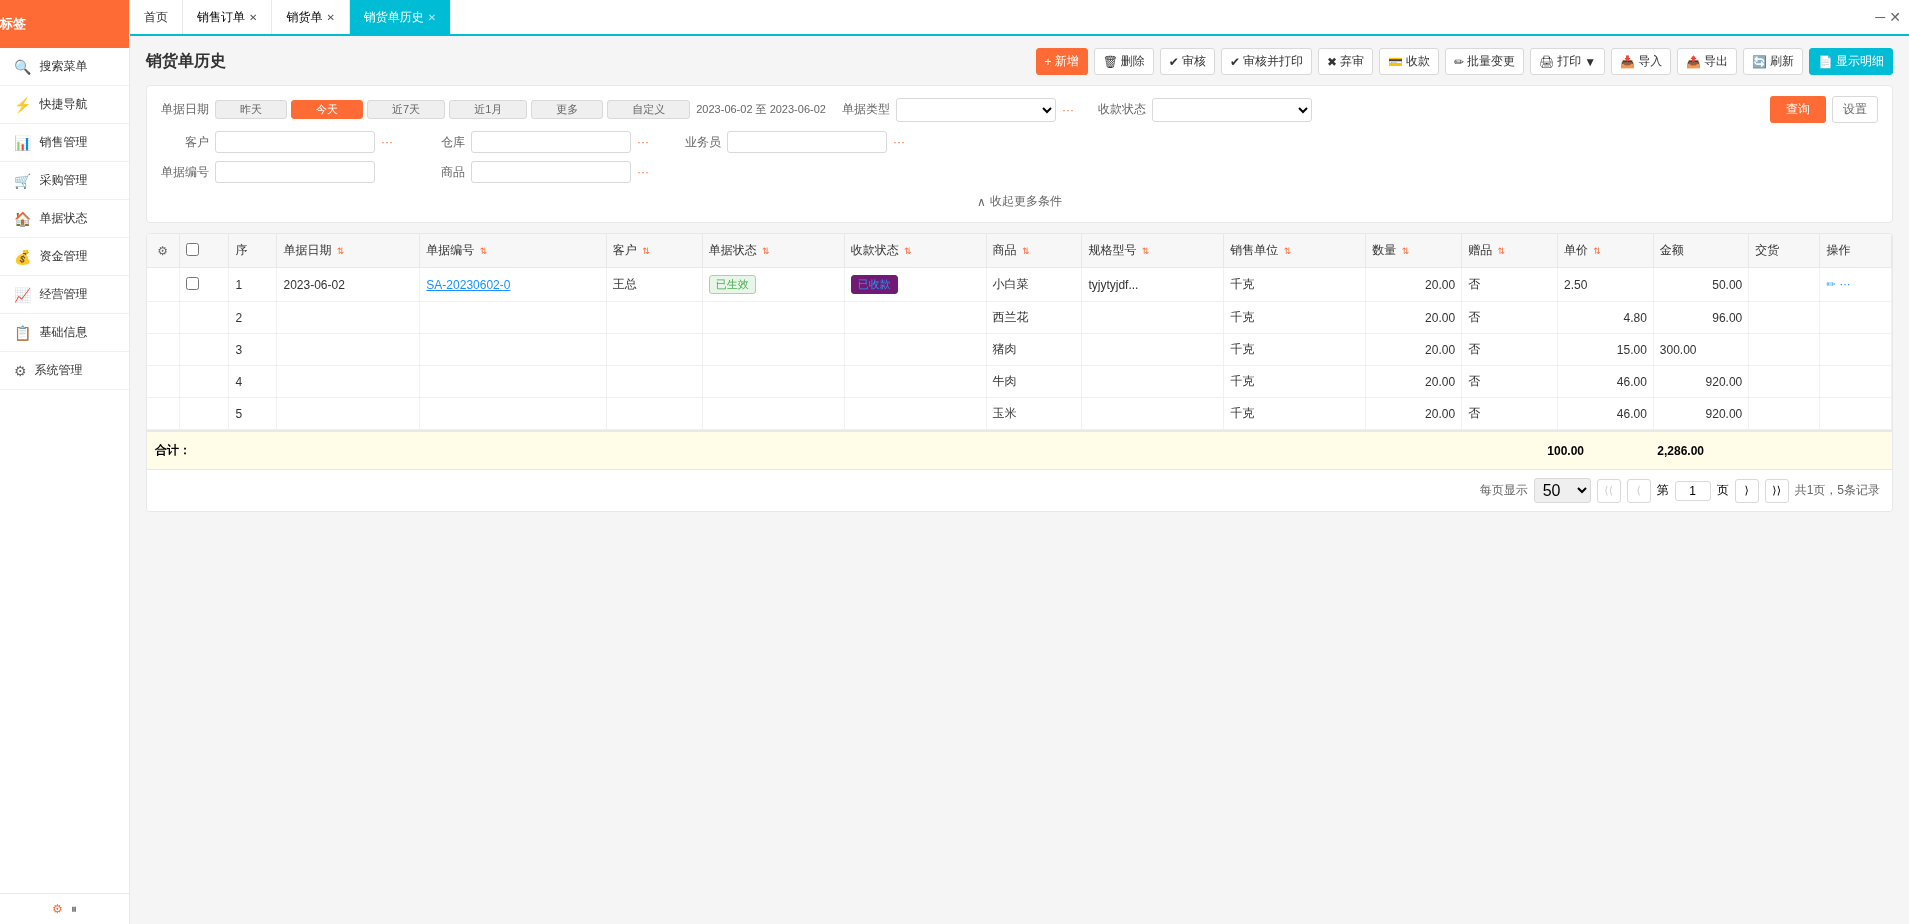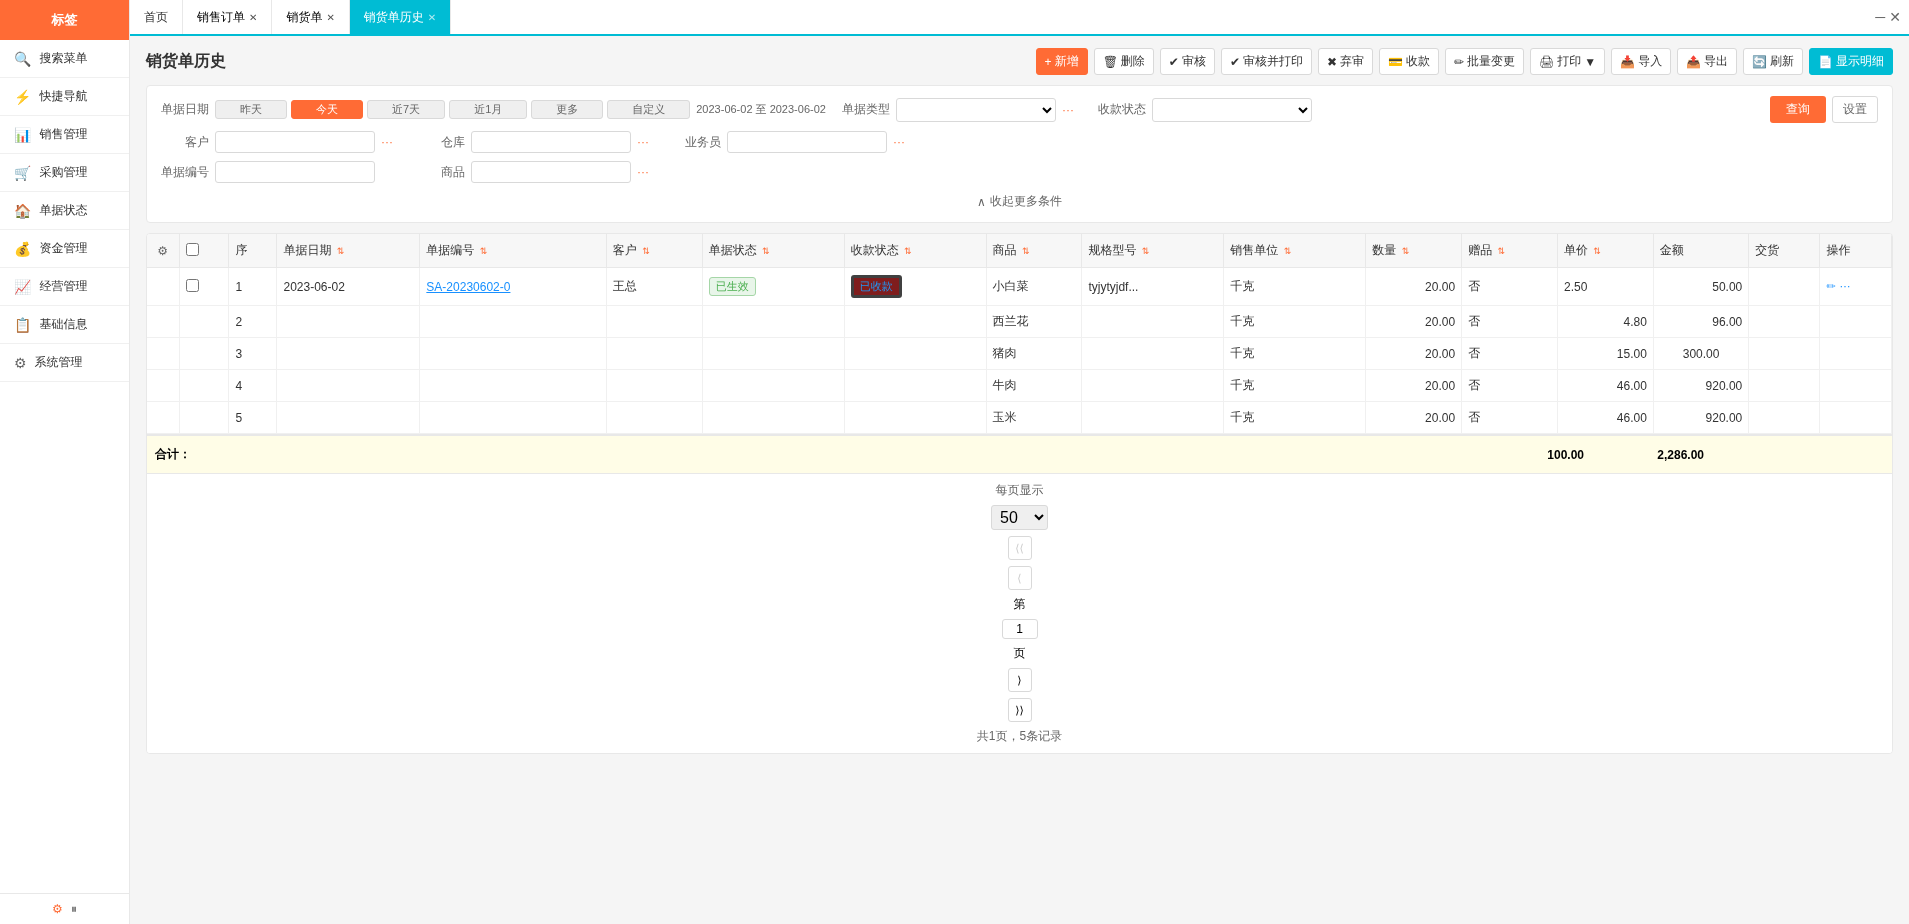--- a/index.html
+++ b/index.html
@@ -16,11 +16,10 @@
       flex-shrink: 0;
     }
     .sidebar-logo {
-      height: 40px;
+      height: 48px;
       background: #ff6b35;
       display: flex;
       align-items: center;
-      justify-content: center;
       color: white;
       font-size: 13px;
       font-weight: bold;

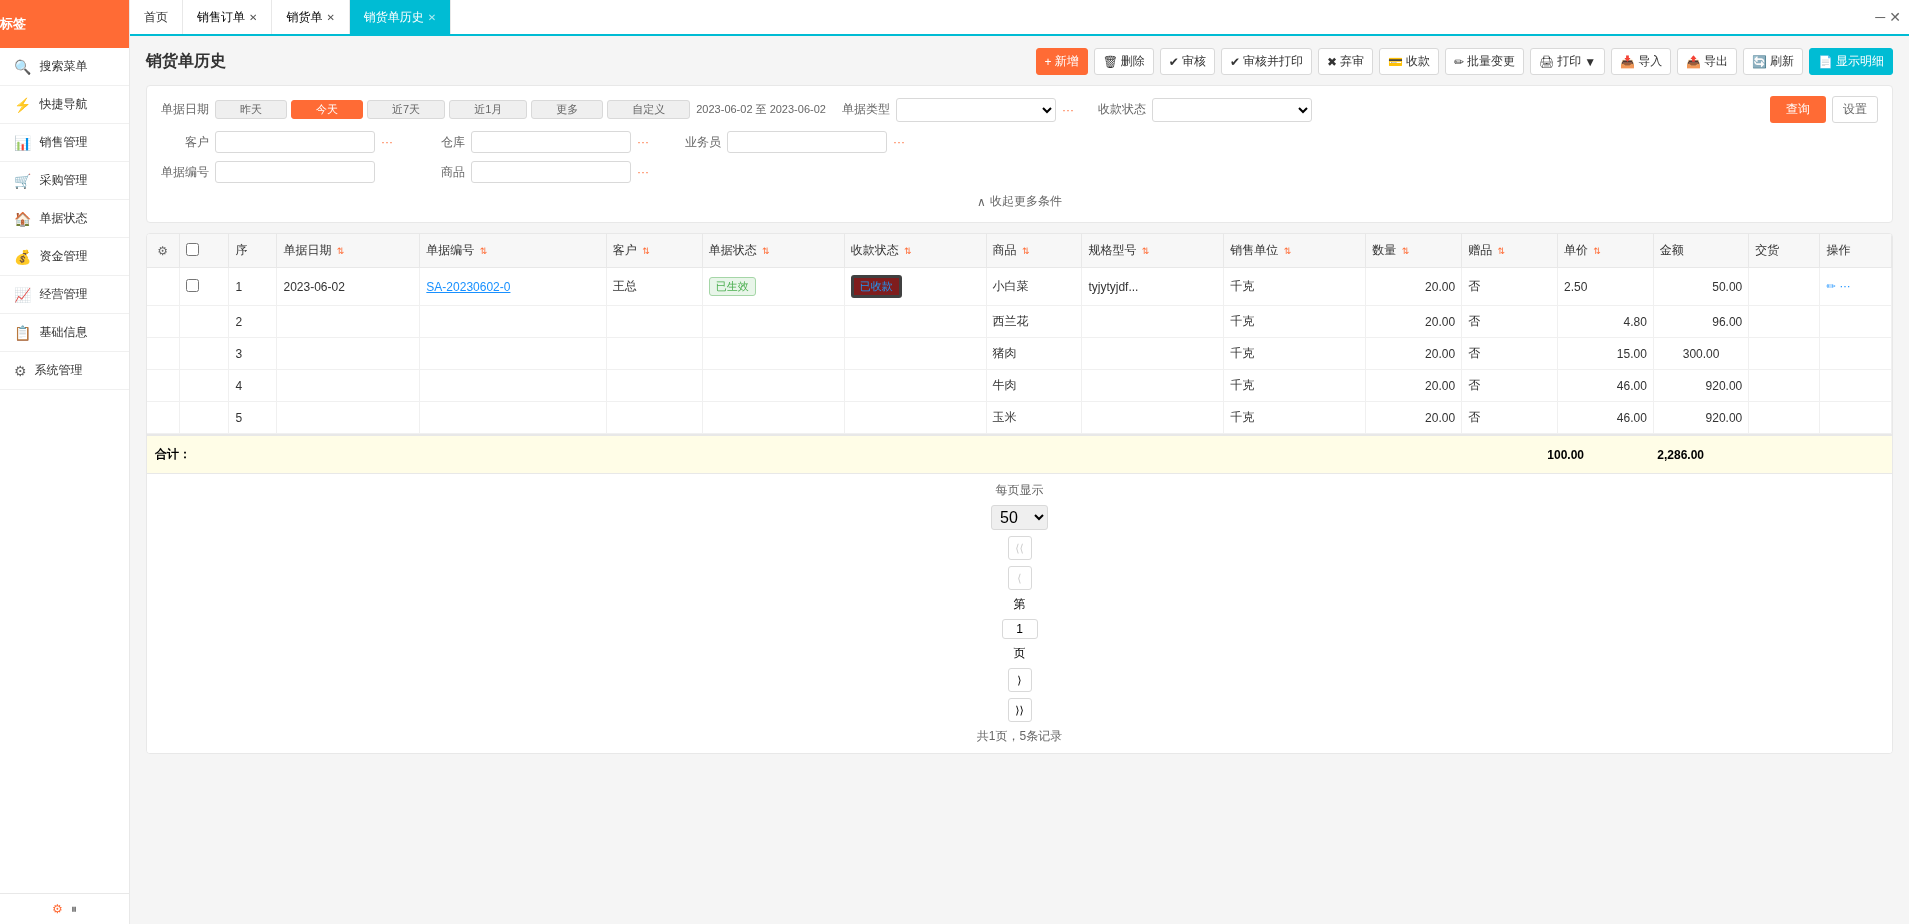--- a/index.html
+++ b/index.html
@@ -260,7 +260,7 @@
       font-size: 11px;
     }
     .status-active { background: #e8f5e9; color: #4caf50; border: 1px solid #a5d6a7; }
-    .status-received { background: #7f1d1d; color: #2196f3; border: 3px solid #404040; }
+    .status-received { background: #701a75; color: #2196f3; border: 1px solid #404040; }
     .link-text { color: #1890ff; cursor: pointer; text-decoration: underline; }
     .row-action { display: flex; gap: 4px; }
     .row-action-btn { color: #1890ff; cursor: pointer; font-size: 11px; border: none; background: none; }

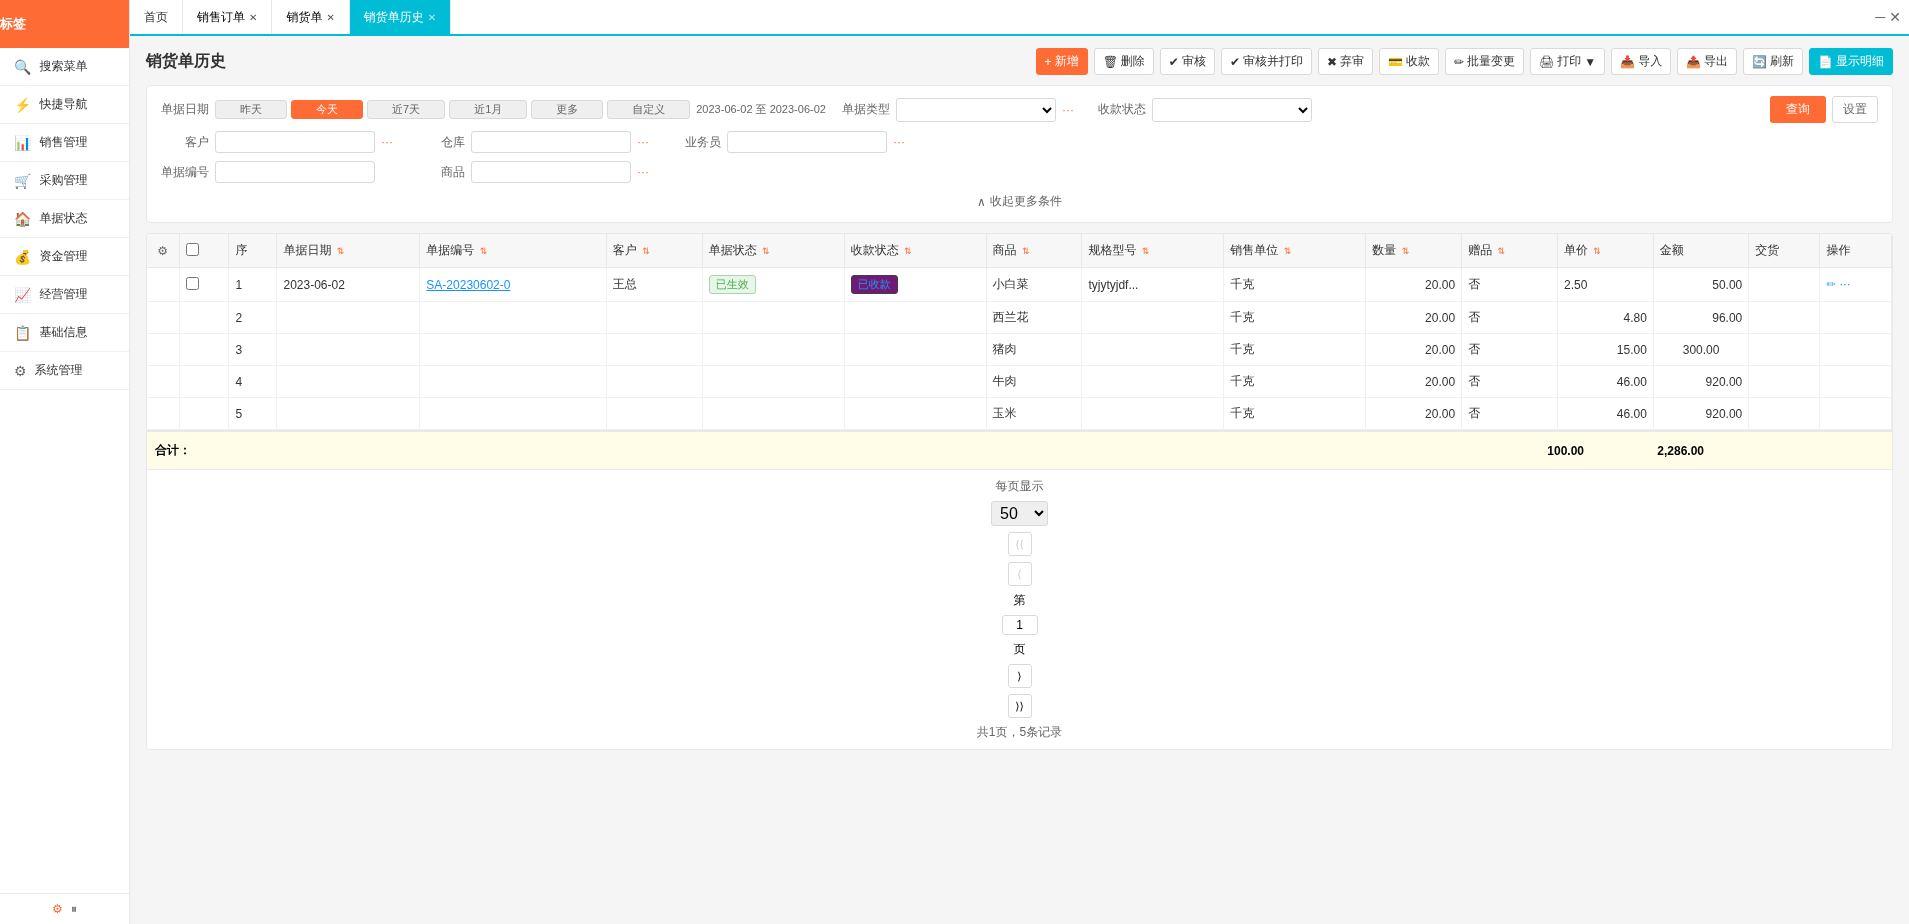--- a/index.html
+++ b/index.html
@@ -664,7 +664,7 @@
     <td style="text-align:right;">20.00</td>
     <td>否</td>
     <td style="text-align:right;">15.00</td>
-    <td style="text-align:center;">300.00</td>
+    <td style="text-align:left;">300.00</td>
     <td></td>
     <td></td>
   </tr>

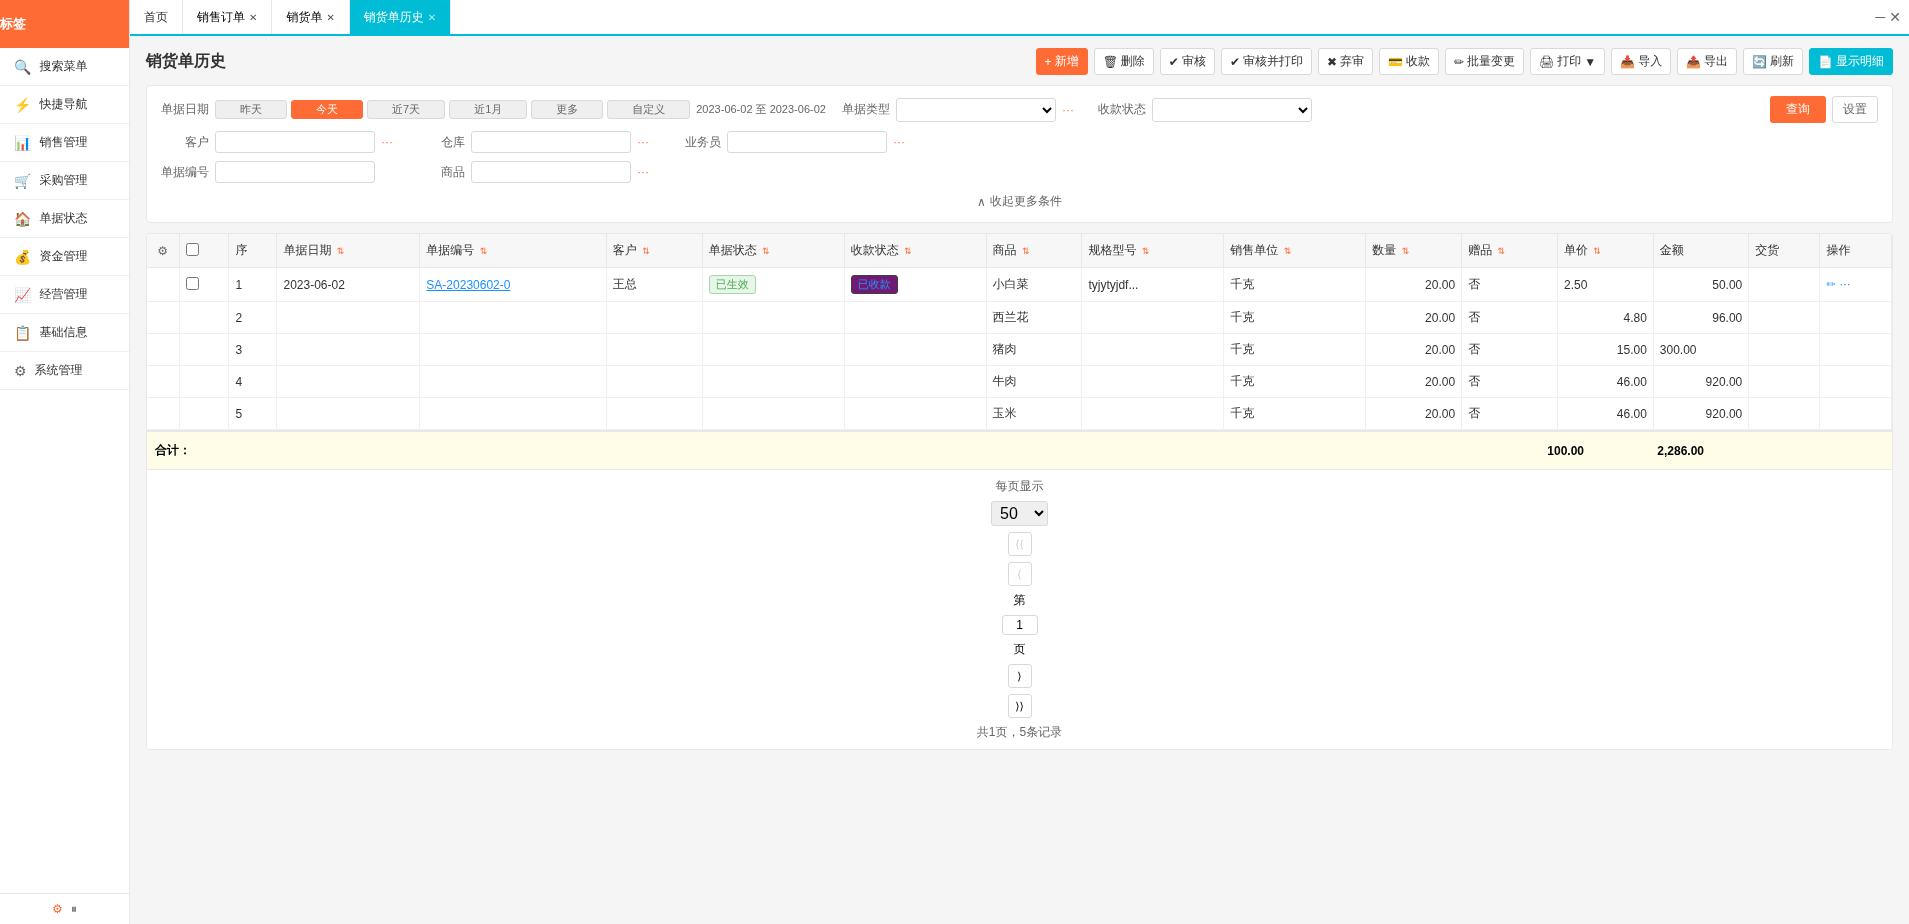--- a/index.html
+++ b/index.html
@@ -288,7 +288,6 @@
       border-top: 1px solid #e8e8e8;
       font-size: 12px;
       gap: 6px;
-      flex-direction: column;
     }
     .page-size-label { color: #666; }
     .page-size-select {

